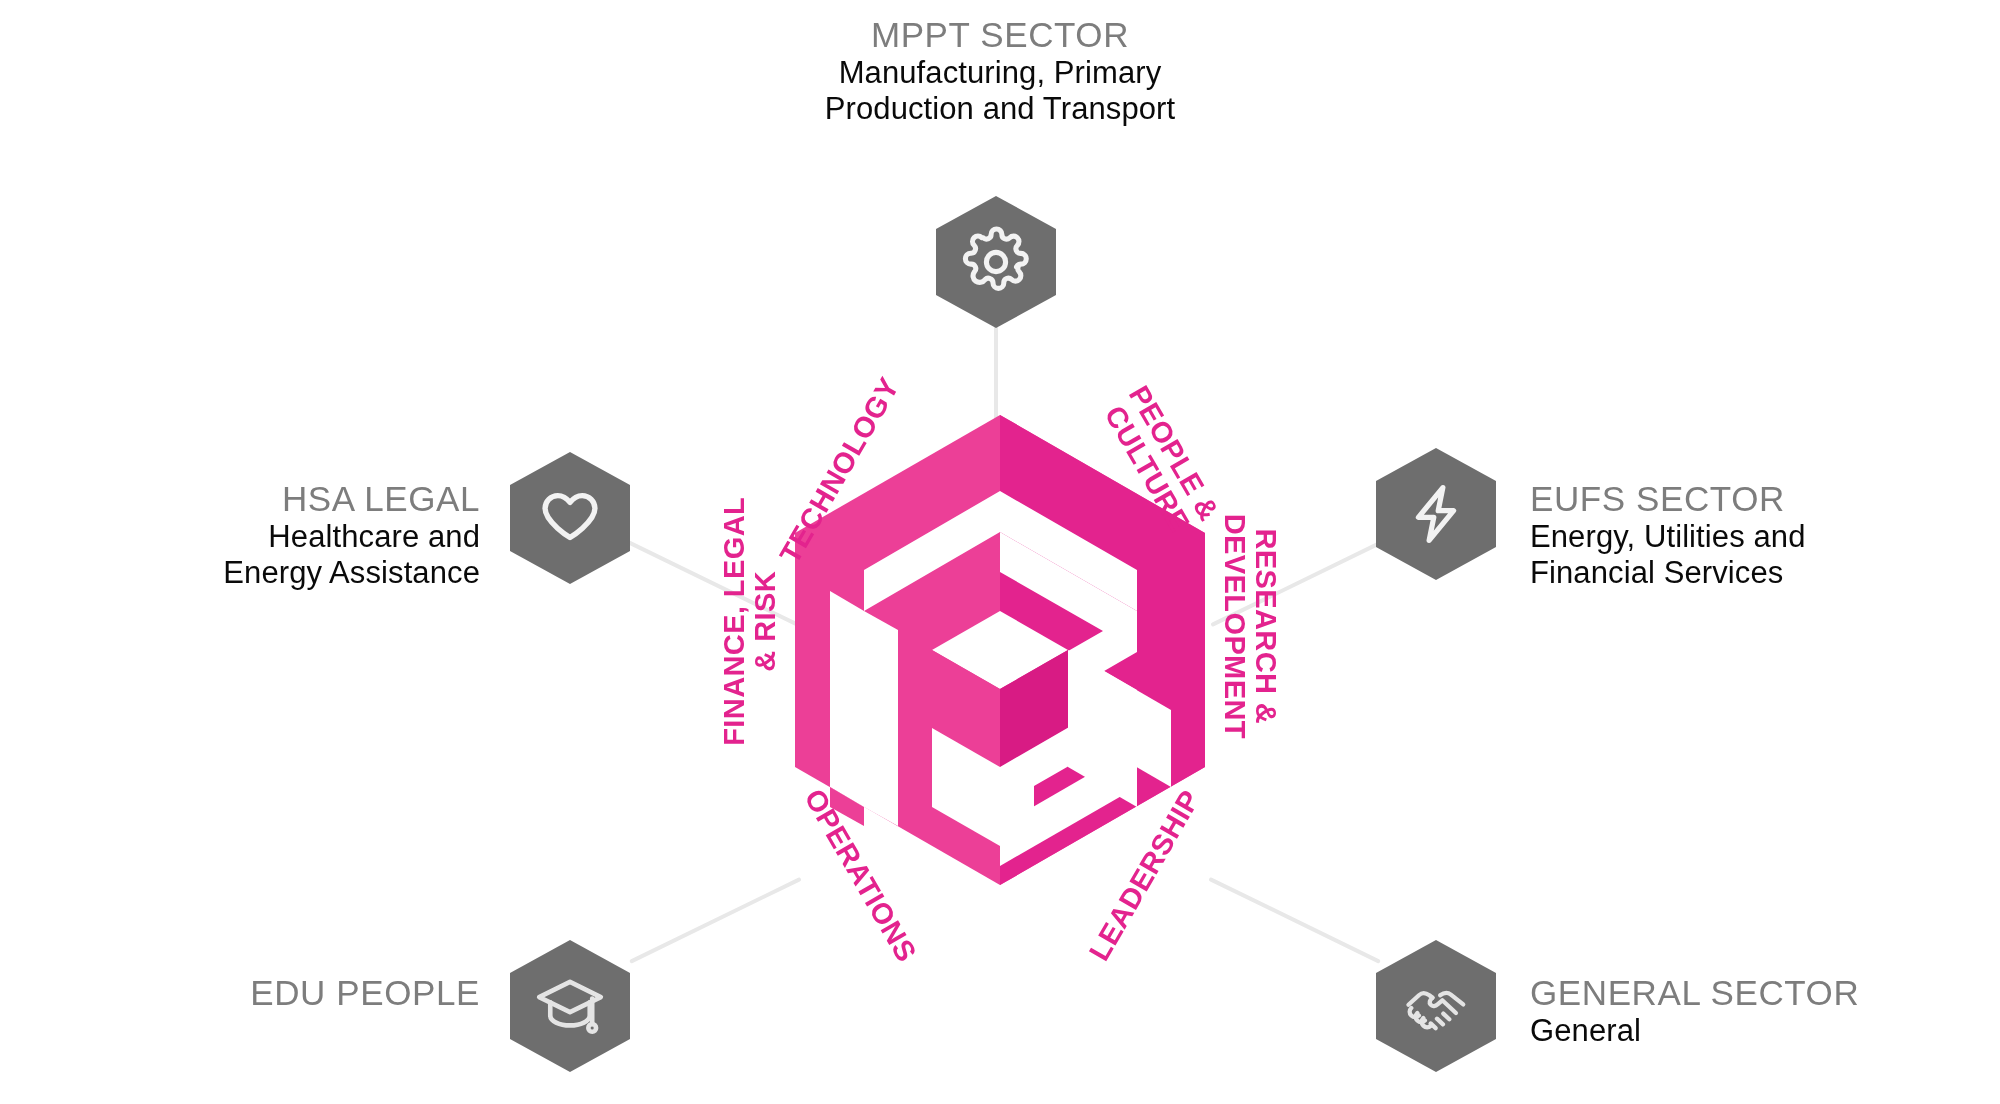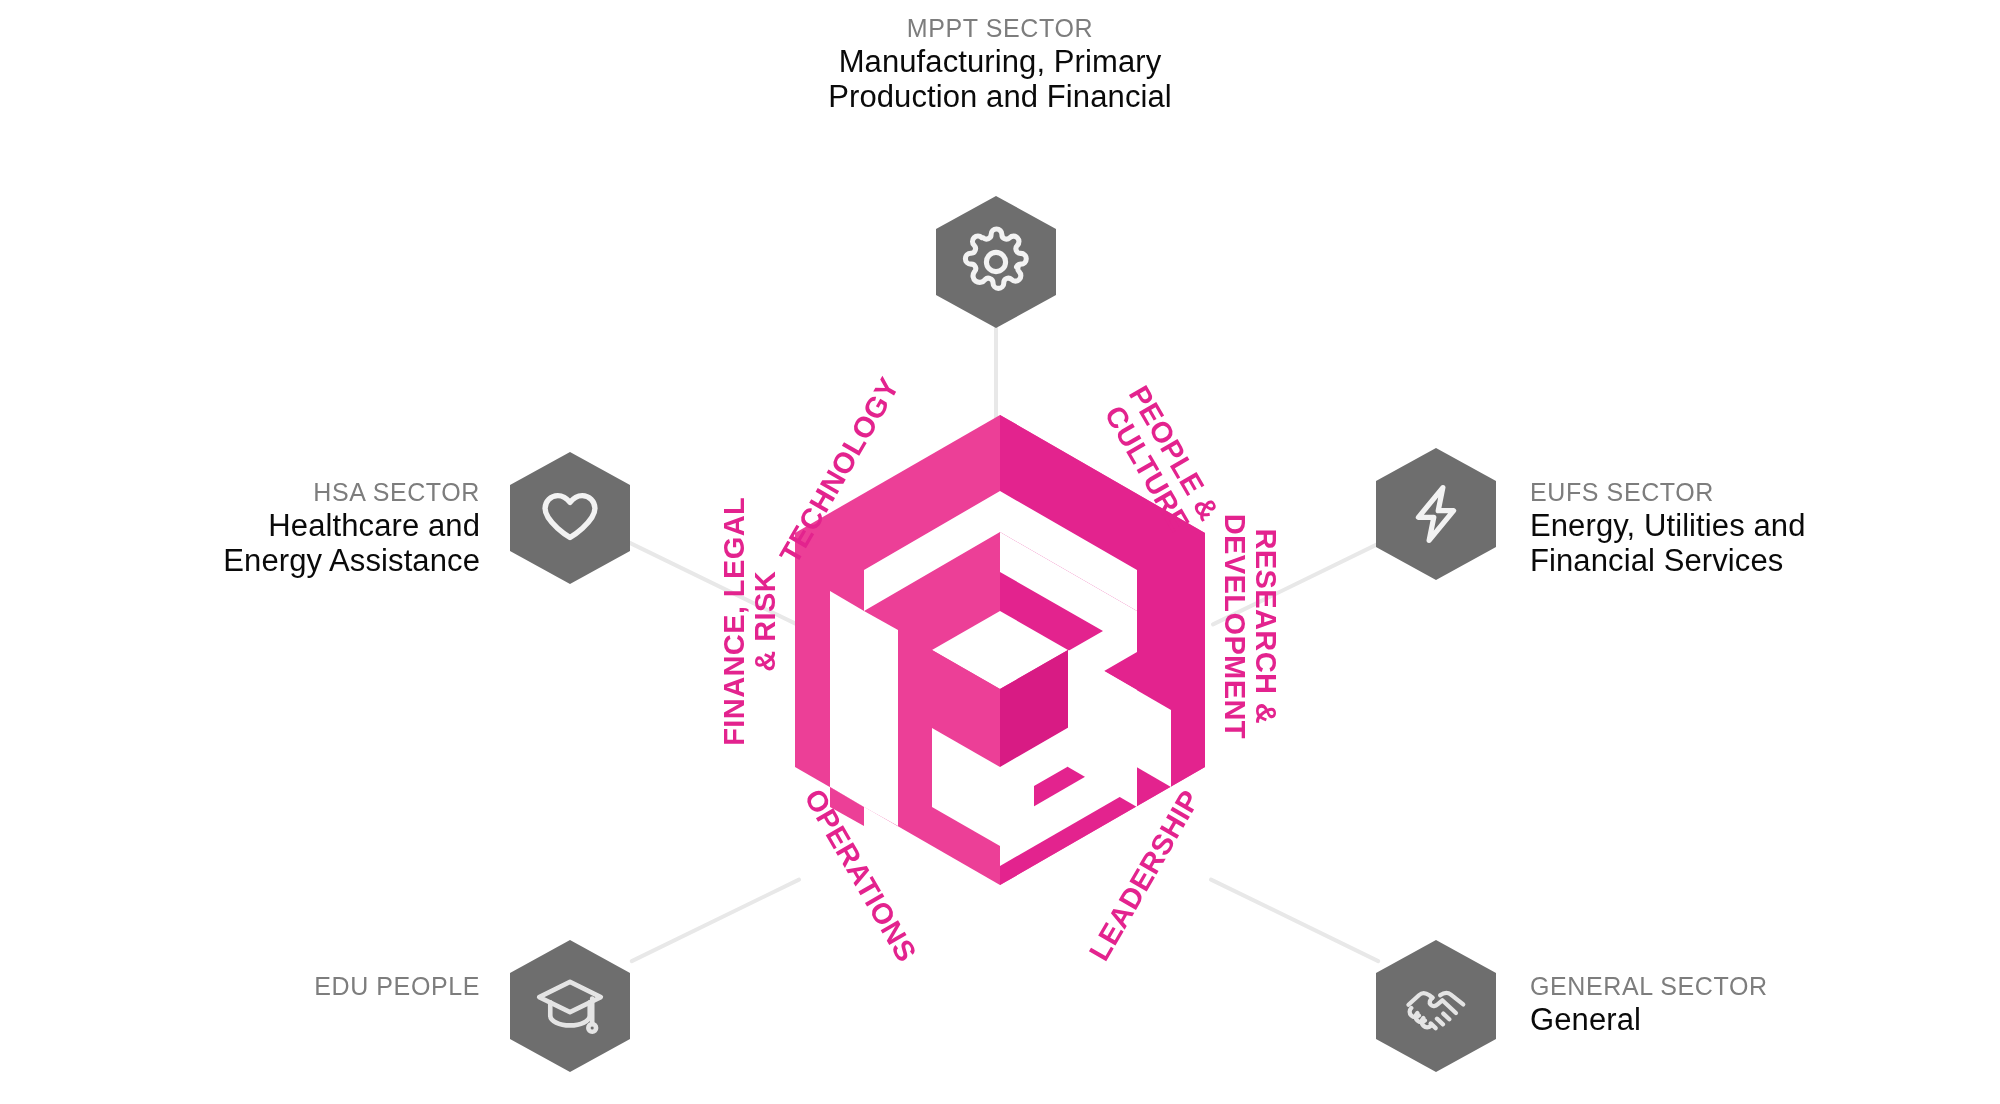--- a/index.html
+++ b/index.html
@@ -13,7 +13,7 @@
   
   .sector{position:absolute;}
   .sector .kicker{
-    color:#7d7d7d;font-size:25px;letter-spacing:.6px;line-height:1.18;
+    color:#7d7d7d;font-size:35px;letter-spacing:.6px;line-height:1.18;
     font-weight:400;white-space:nowrap;
   }
   .sector .name{

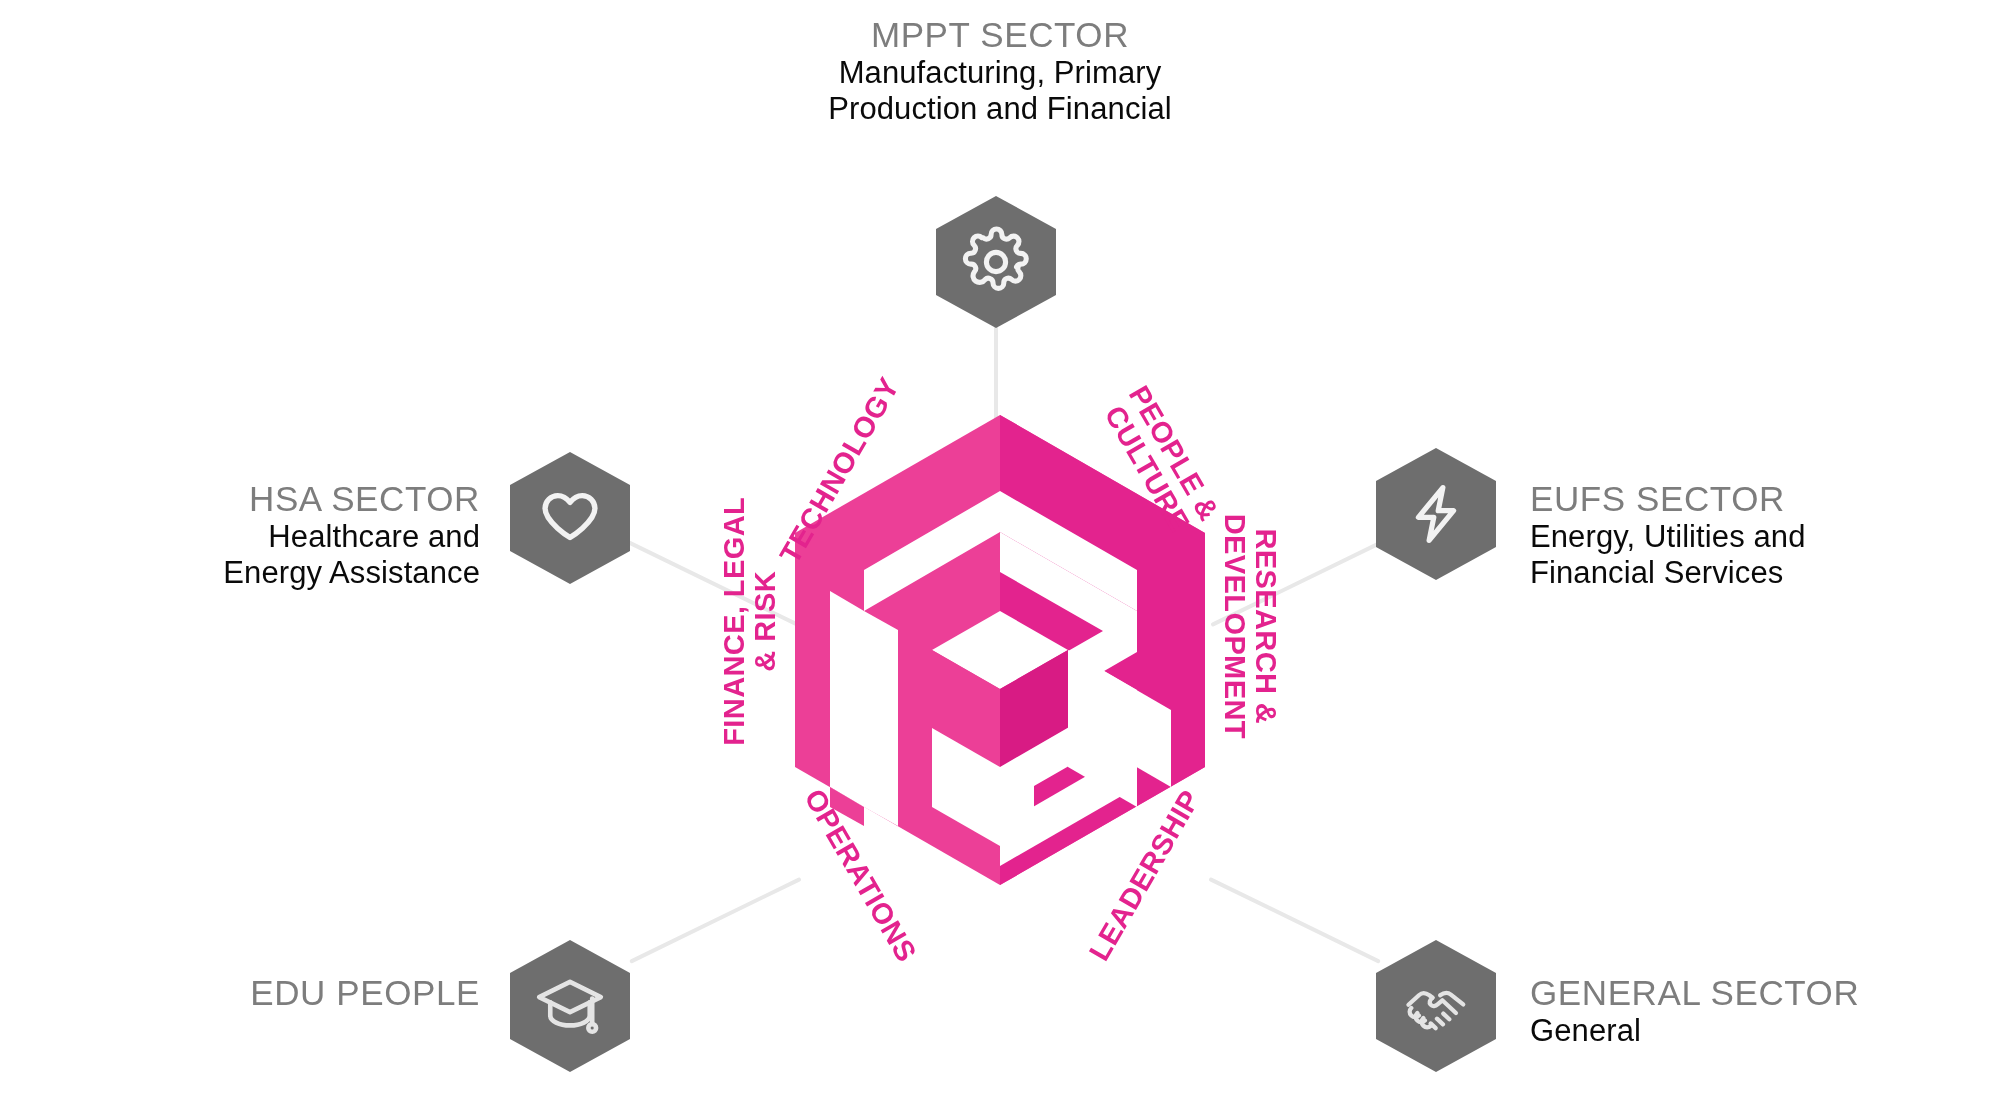--- a/index.html
+++ b/index.html
@@ -161,7 +161,7 @@
   <div class="sector ta-center" style="left:500px;top:14px;width:1000px;">
     <div class="kicker">MPPT SECTOR</div>
     <div class="name">Manufacturing, Primary</div>
-    <div class="name">Production and Financial</div>
+    <div class="name">Production and Transport</div>
   </div>
 
   <div class="sector ta-right" style="left:0px;top:478px;width:480px;">

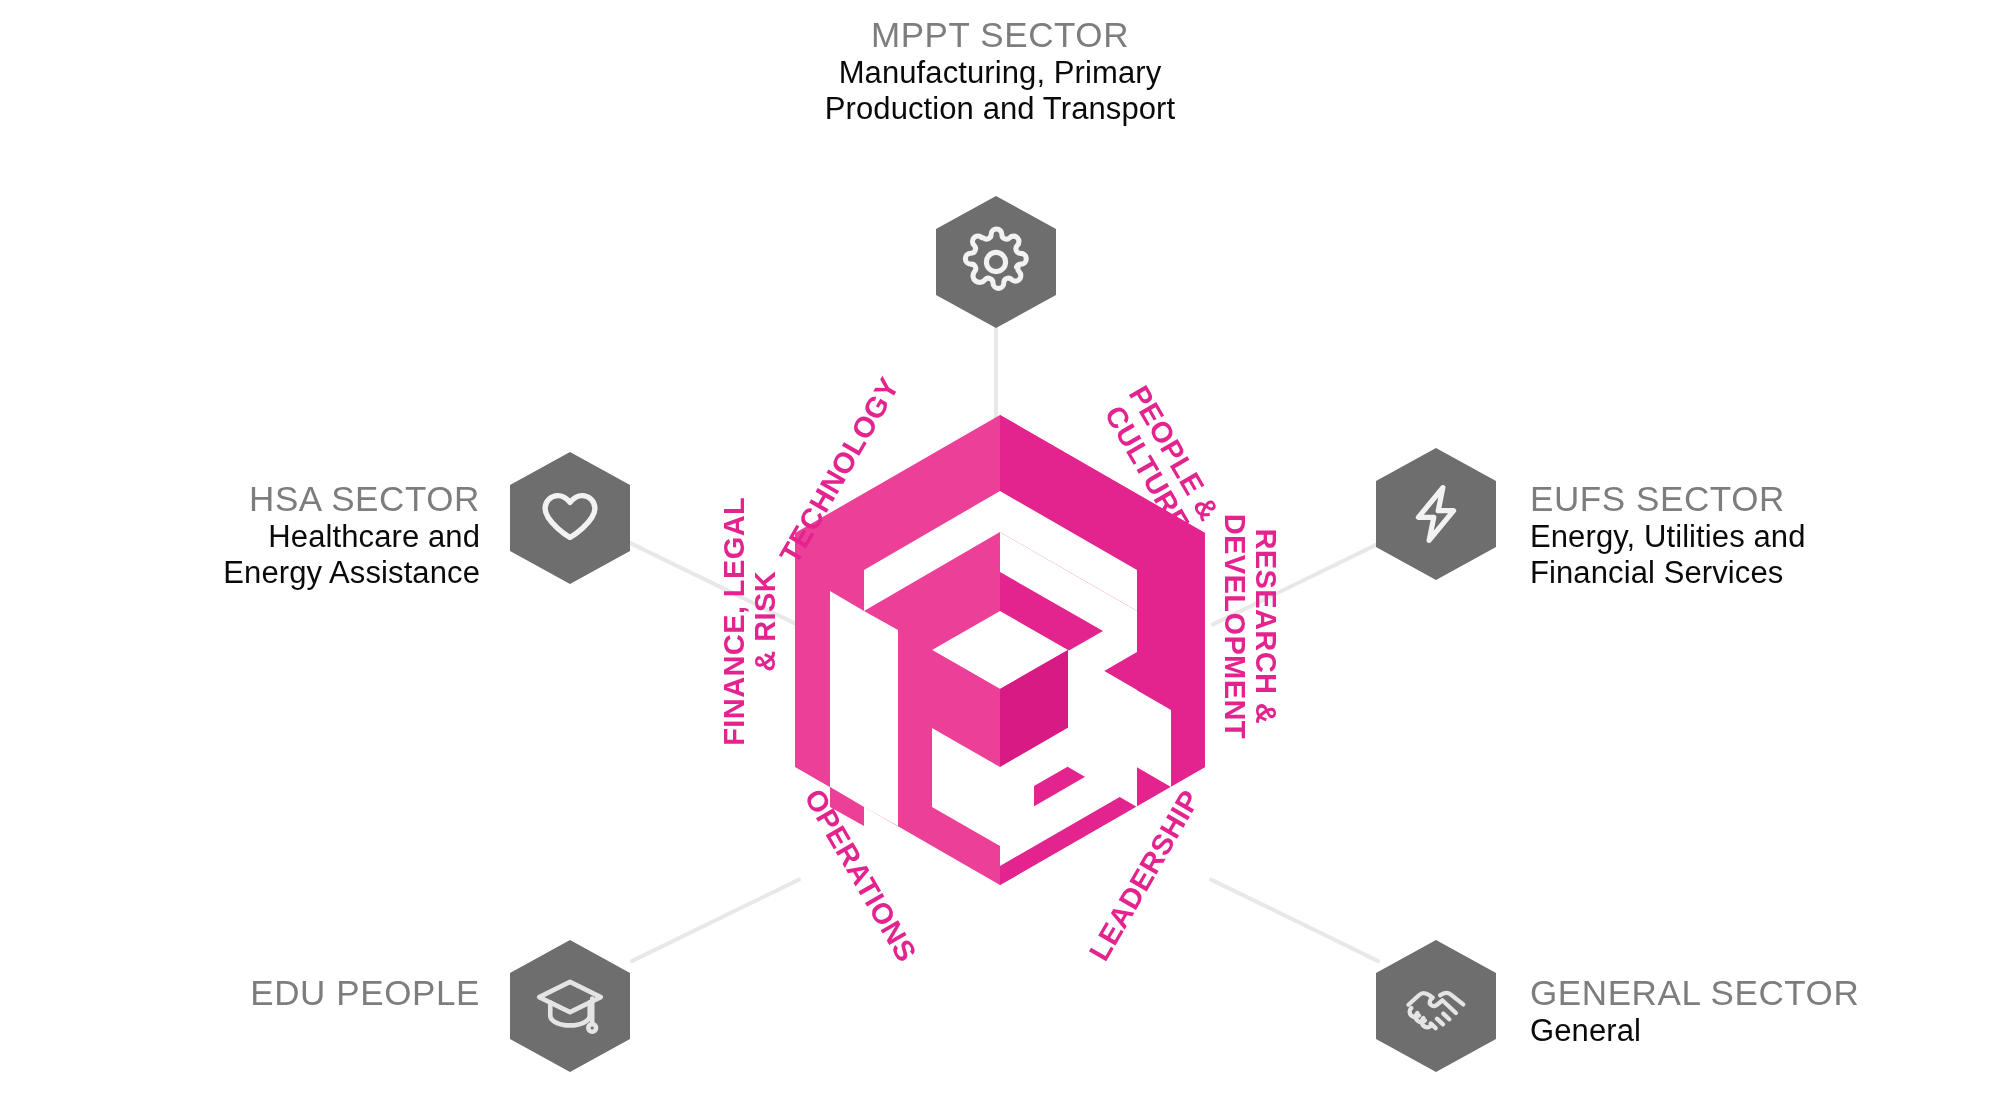--- a/index.html
+++ b/index.html
@@ -165,7 +165,7 @@
   </div>
 
   <div class="sector ta-right" style="left:0px;top:478px;width:480px;">
-    <div class="kicker">HSA SECTOR</div>
+    <div class="kicker">HSA LEGAL</div>
     <div class="name">Healthcare and</div>
     <div class="name">Energy Assistance</div>
   </div>

